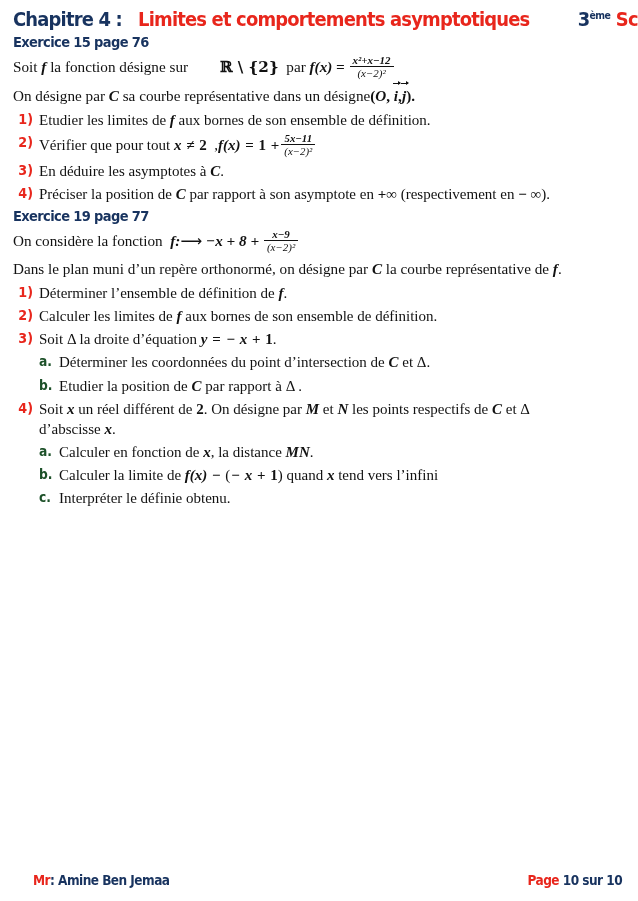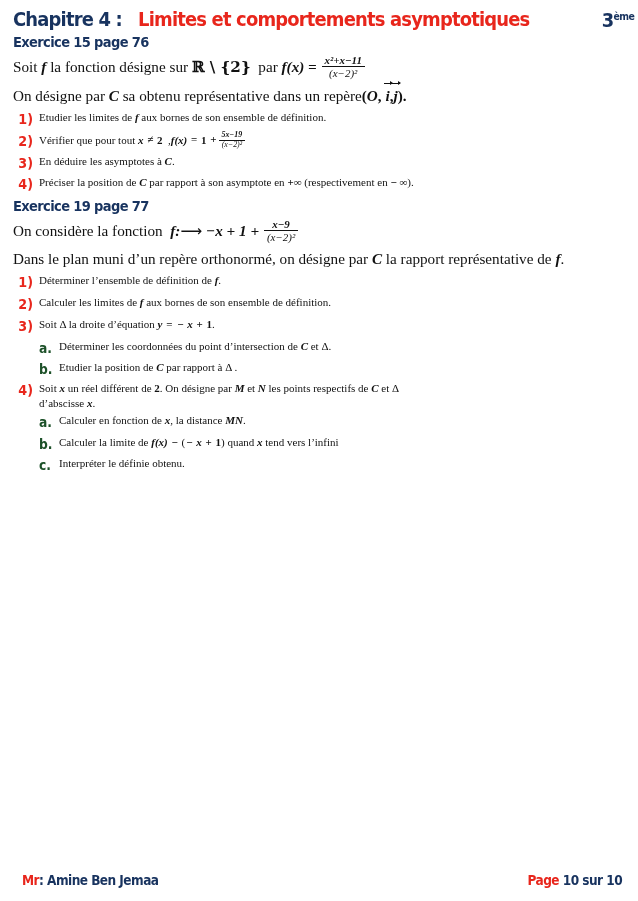--- a/index.html
+++ b/index.html
@@ -26,10 +26,9 @@
   
   .title-row {
     display: flex;
-    align-items: center;
+    align-items: flex-start;
     justify-content: space-between;
     margin: 2px 0 3px 0;
-    gap: 24px;
   }
   .title-main {
     font-family: "DejaVu Sans", sans-serif;

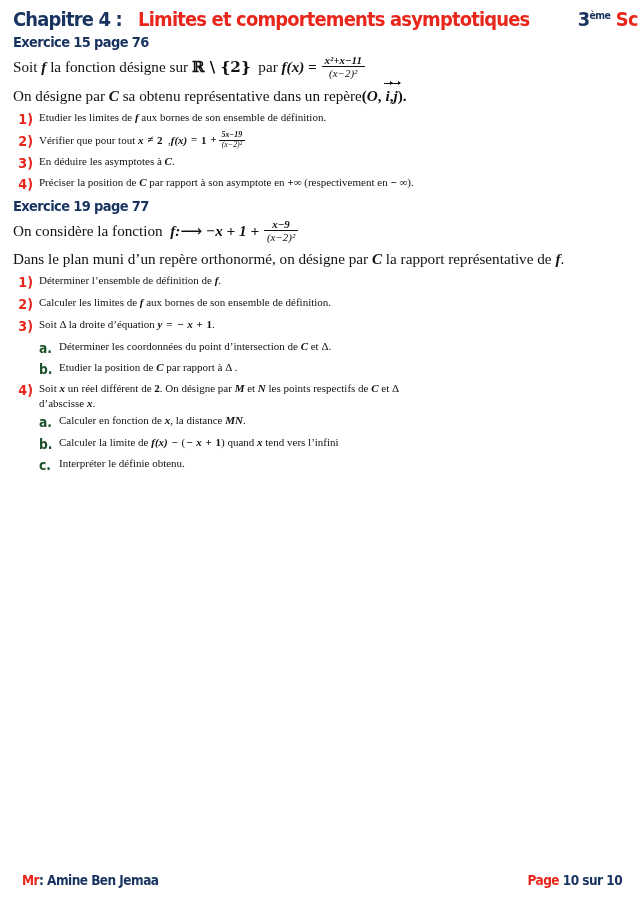--- a/index.html
+++ b/index.html
@@ -114,7 +114,7 @@
   
   .mi { font-style: italic; font-weight: bold; font-family: "Liberation Serif", serif; }
   .mb { font-weight: bold; }
-  .bb { font-family: "DejaVu Serif", serif; }
+  .bb { font-family: "DejaVu Serif", serif; margin-left: 28px; }
   .op { font-weight: bold; padding: 0 1px; }
 
   .frac {

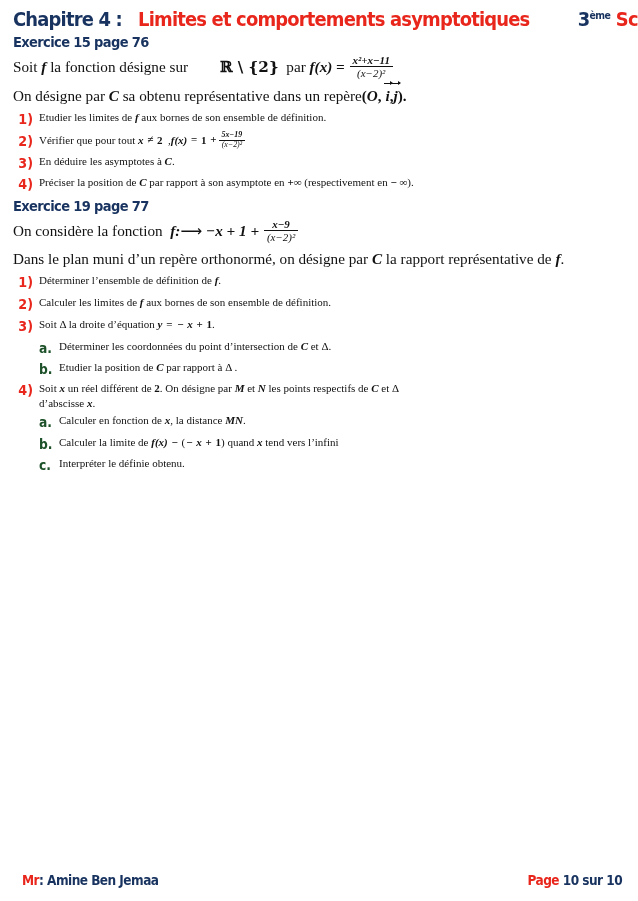--- a/index.html
+++ b/index.html
@@ -205,7 +205,7 @@
     <span>par</span>
     <span class="mi">f(x) =</span>
     <span class="frac">
-      <span class="num mi">x²+x−11</span>
+      <span class="num mi">x²+x−12</span>
       <span class="den mi">(x−2)²</span>
     </span>
   </div>

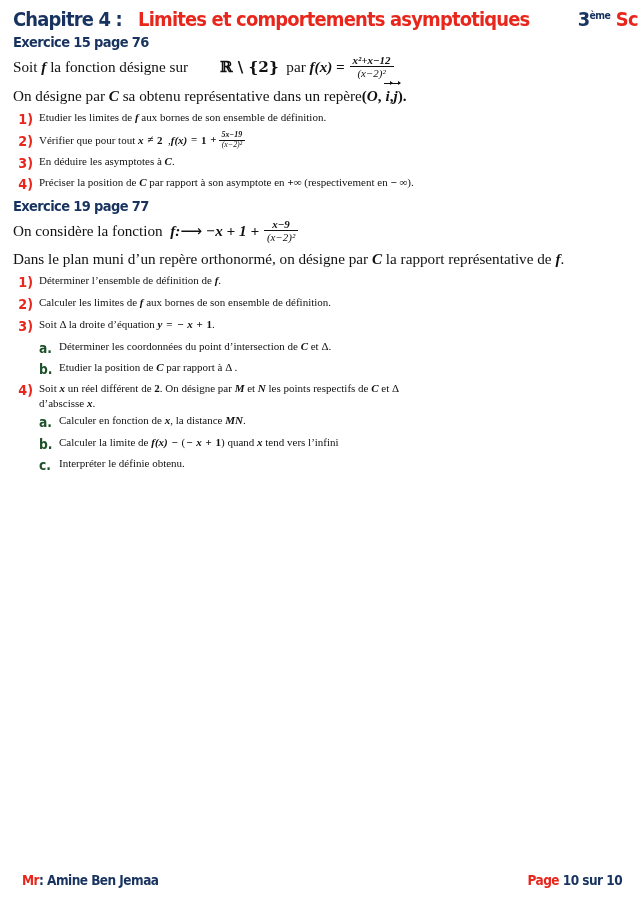--- a/index.html
+++ b/index.html
@@ -213,7 +213,7 @@
   <div class="para tight">
     <span>On désigne par</span>
     <span class="mi">C</span>
-    <span>sa obtenu représentative dans un repère</span><span class="mb">(</span><span class="mi mb">O</span><span class="mb">,&nbsp;</span><span class="vec">i</span><span class="mb">,</span><span class="vec">j</span><span class="mb">).</span>
+    <span>sa courbe représentative dans un désigne</span><span class="mb">(</span><span class="mi mb">O</span><span class="mb">,&nbsp;</span><span class="vec">i</span><span class="mb">,</span><span class="vec">j</span><span class="mb">).</span>
   </div>
 
   <div class="mrow">

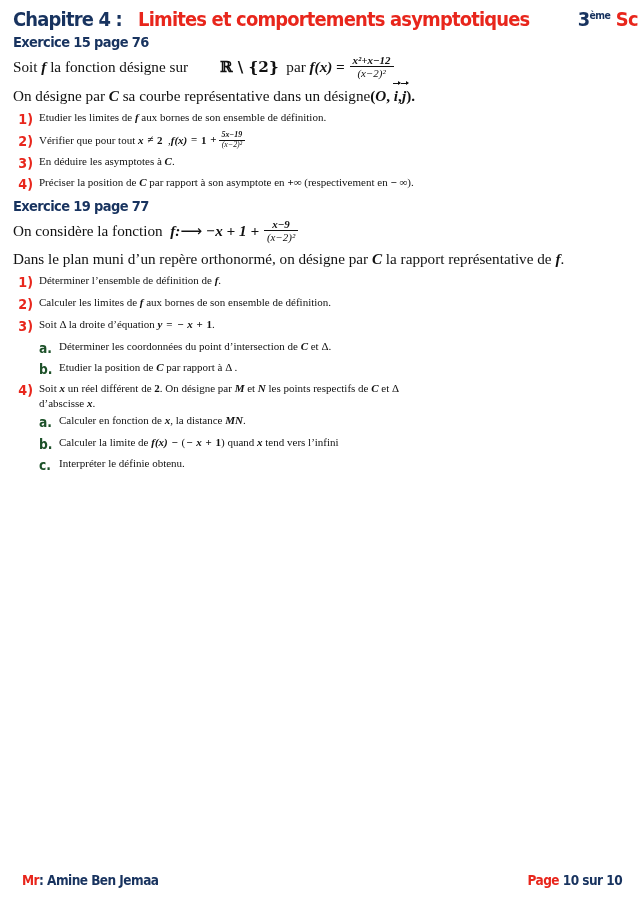--- a/index.html
+++ b/index.html
@@ -106,7 +106,7 @@
     font-size: 14px;
   }
   .mtext {
-    font-size: 11px;
+    font-size: 15px;
     line-height: 1.34;
     flex: 1 1 auto;
   }

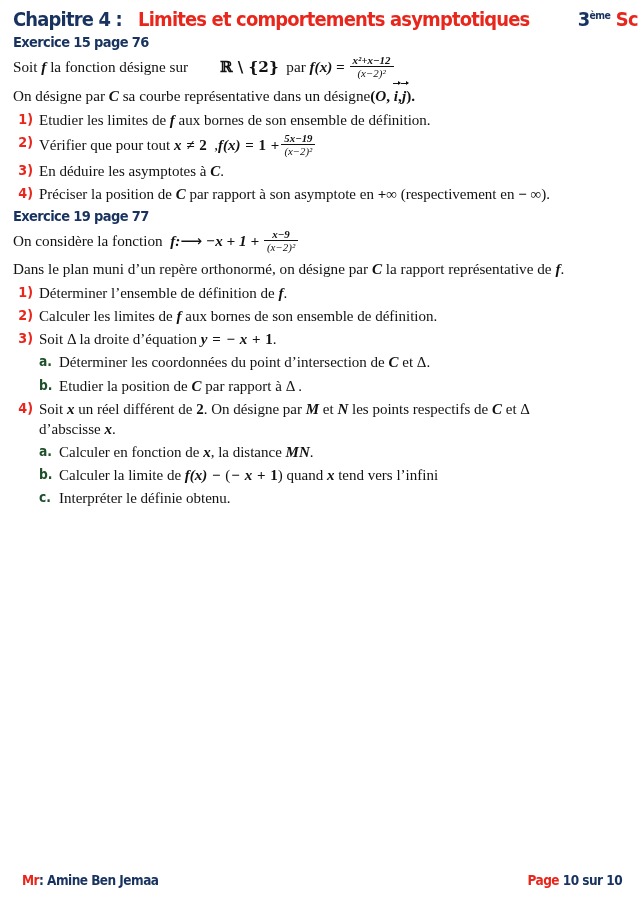--- a/index.html
+++ b/index.html
@@ -223,7 +223,7 @@
 
   <div class="mrow">
     <div class="marker">2)</div>
-    <div class="mtext">Vérifier que pour tout&nbsp;<span class="mi mb">x</span> <span class="op">≠</span> <span class="mb">2</span>&nbsp; ,<span class="mi mb">f(x)</span> <span class="op">=</span> <span class="mb">1</span> <span class="op">+</span><span class="frac"><span class="num mi">5x−19</span><span class="den mi">(x−2)²</span></span></div>
+    <div class="mtext">Vérifier que pour tout&nbsp;<span class="mi mb">x</span> <span class="op">≠</span> <span class="mb">2</span>&nbsp; ,<span class="mi mb">f(x)</span> <span class="op">=</span> <span class="mb">1</span> <span class="op">+</span><span class="frac"><span class="num mi">5x−11</span><span class="den mi">(x−2)²</span></span></div>
   </div>
 
   <div class="mrow">

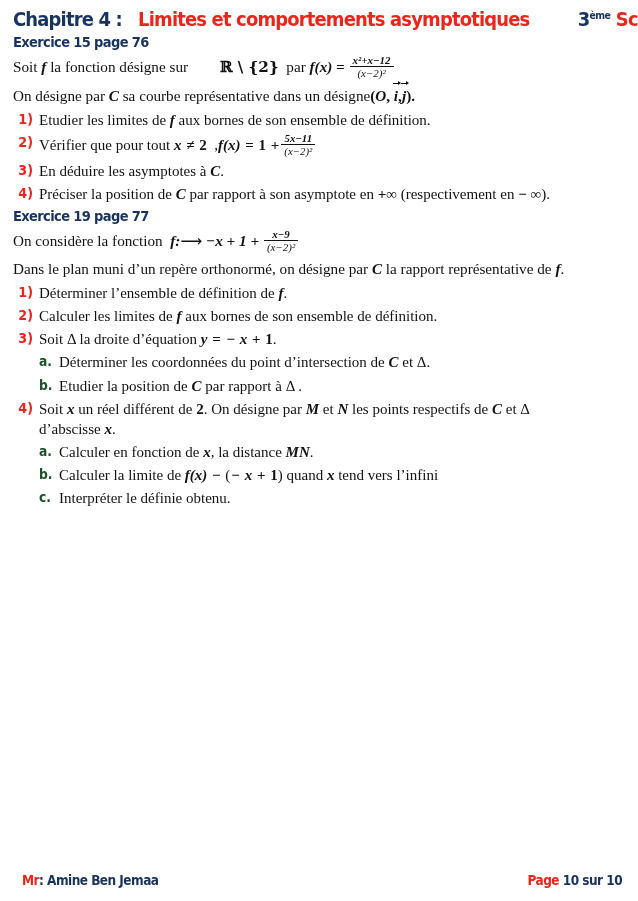--- a/index.html
+++ b/index.html
@@ -241,7 +241,7 @@
   <div class="para tight">
     <span>On considère la fonction</span>&nbsp;
     <span class="mi mb">f:</span><span>⟶</span>
-    <span class="mi mb">−x + 1 +</span>
+    <span class="mi mb">−x + 8 +</span>
     <span class="frac">
       <span class="num mi">x−9</span>
       <span class="den mi">(x−2)²</span>

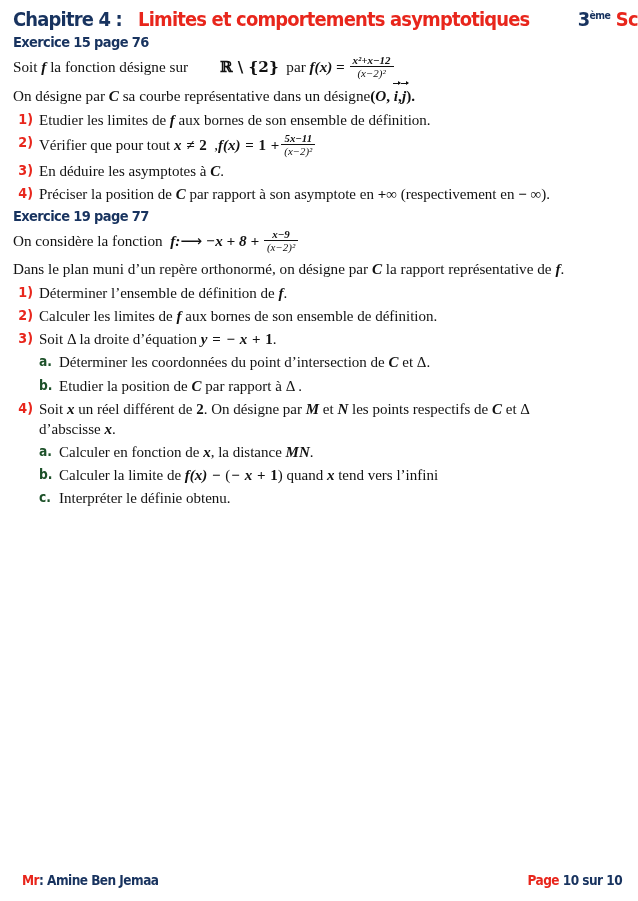--- a/index.html
+++ b/index.html
@@ -251,7 +251,7 @@
   <div class="para tight">
     <span>Dans le plan muni d’un repère orthonormé, on désigne par</span>
     <span class="mi">C</span>
-    <span>la rapport représentative de</span>
+    <span>la courbe représentative de</span>
     <span class="mi">f</span>.
   </div>
 

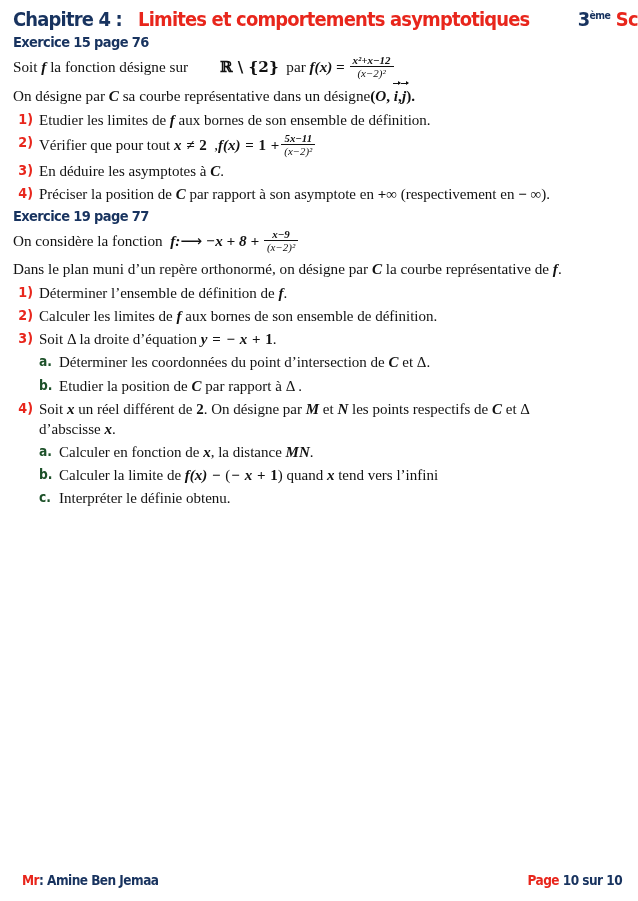--- a/index.html
+++ b/index.html
@@ -164,7 +164,7 @@
   
   .footer {
     position: absolute;
-    left: 0;
+    left: 11px;
     right: 0;
     bottom: 13px;
     display: flex;

